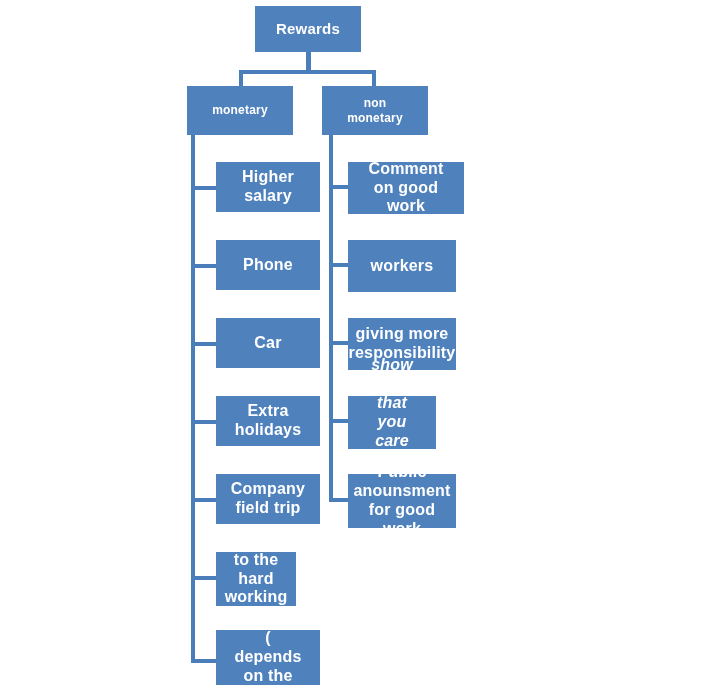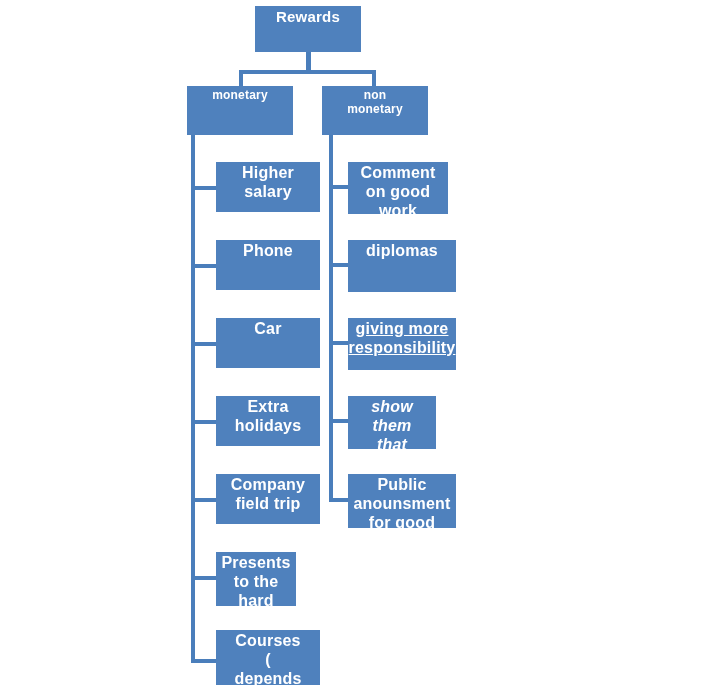--- a/index.html
+++ b/index.html
@@ -24,6 +24,7 @@
     color: #ffffff;
     font-weight: bold;
     display: flex;
+    align-items: center;
     justify-content: center;
     text-align: center;
     line-height: 1.18;

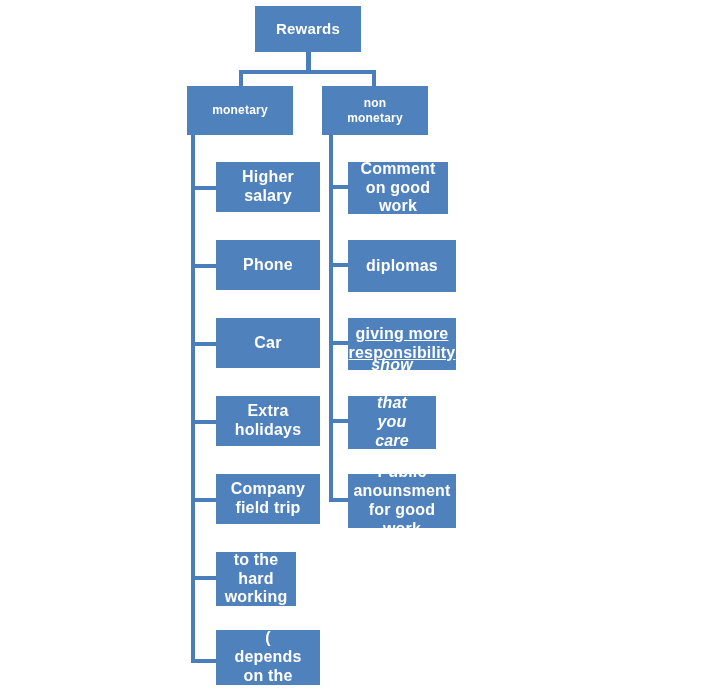--- a/index.html
+++ b/index.html
@@ -117,7 +117,7 @@
   <div class="conn conn-h" style="left: 329px; top: 419px; width: 22px; height: 4px; background: rgb(74, 126, 187);"></div>
   <div class="conn conn-h" style="left: 329px; top: 498px; width: 22px; height: 4px; background: rgb(74, 126, 187);"></div>
 
-  <div class="node node-leaf" style="left: 348px; top: 162px; width: 100px; height: 52px; background: rgb(79, 129, 189); color: rgb(255, 255, 255);">
+  <div class="node node-leaf" style="left: 348px; top: 162px; width: 116px; height: 52px; background: rgb(79, 129, 189); color: rgb(255, 255, 255);">
     <span>Comment on good work</span>
   </div>
 

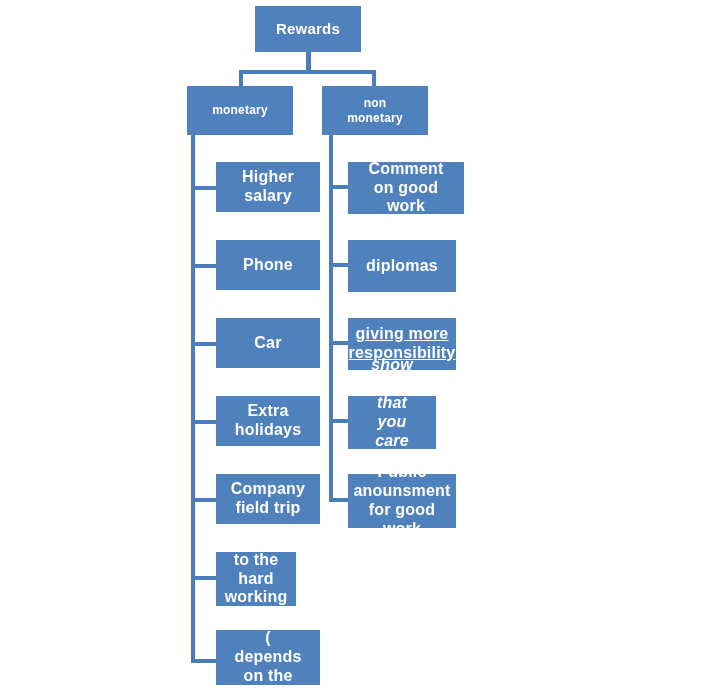--- a/index.html
+++ b/index.html
@@ -122,7 +122,7 @@
   </div>
 
   <div class="node node-leaf" style="left: 348px; top: 240px; width: 108px; height: 52px; background: rgb(79, 129, 189); color: rgb(255, 255, 255);">
-    <span>diplomas</span>
+    <span>workers</span>
   </div>
 
   <div class="node node-leaf" style="left: 348px; top: 318px; width: 108px; height: 52px; background: rgb(79, 129, 189); color: rgb(255, 255, 255); text-decoration: underline;">

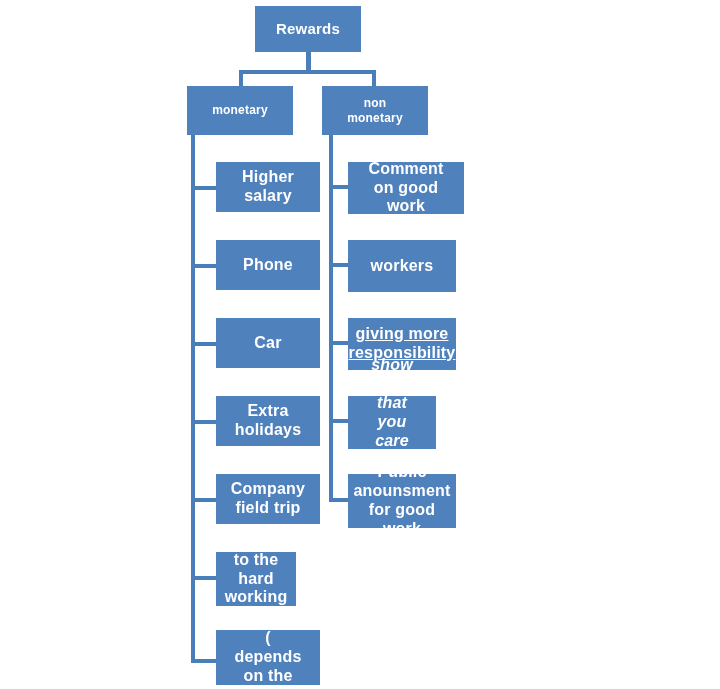--- a/index.html
+++ b/index.html
@@ -125,7 +125,7 @@
     <span>workers</span>
   </div>
 
-  <div class="node node-leaf" style="left: 348px; top: 318px; width: 108px; height: 52px; background: rgb(79, 129, 189); color: rgb(255, 255, 255); text-decoration: underline;">
+  <div class="node node-leaf" style="left: 348px; top: 318px; width: 108px; height: 52px; background: rgb(79, 129, 189); color: rgb(255, 255, 255);">
     <span>giving more responsibility</span>
   </div>
 

